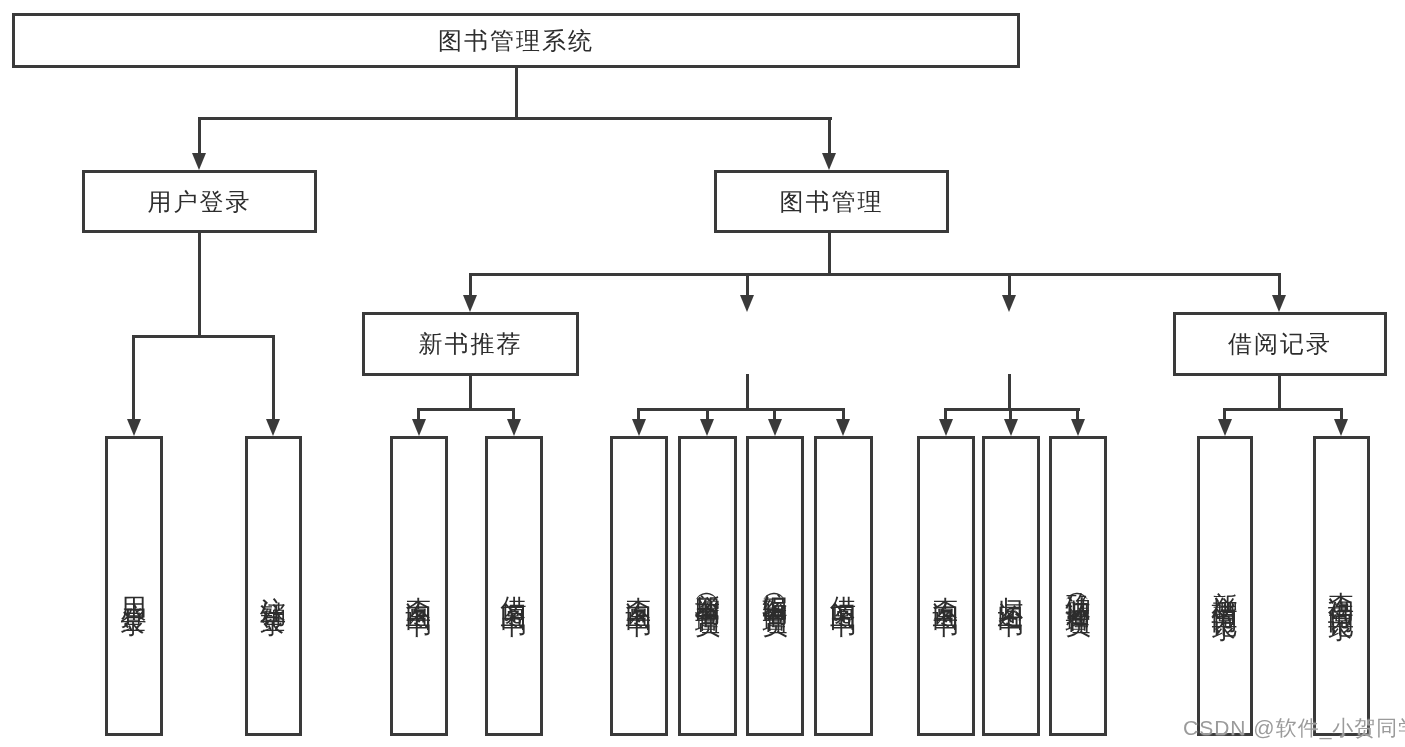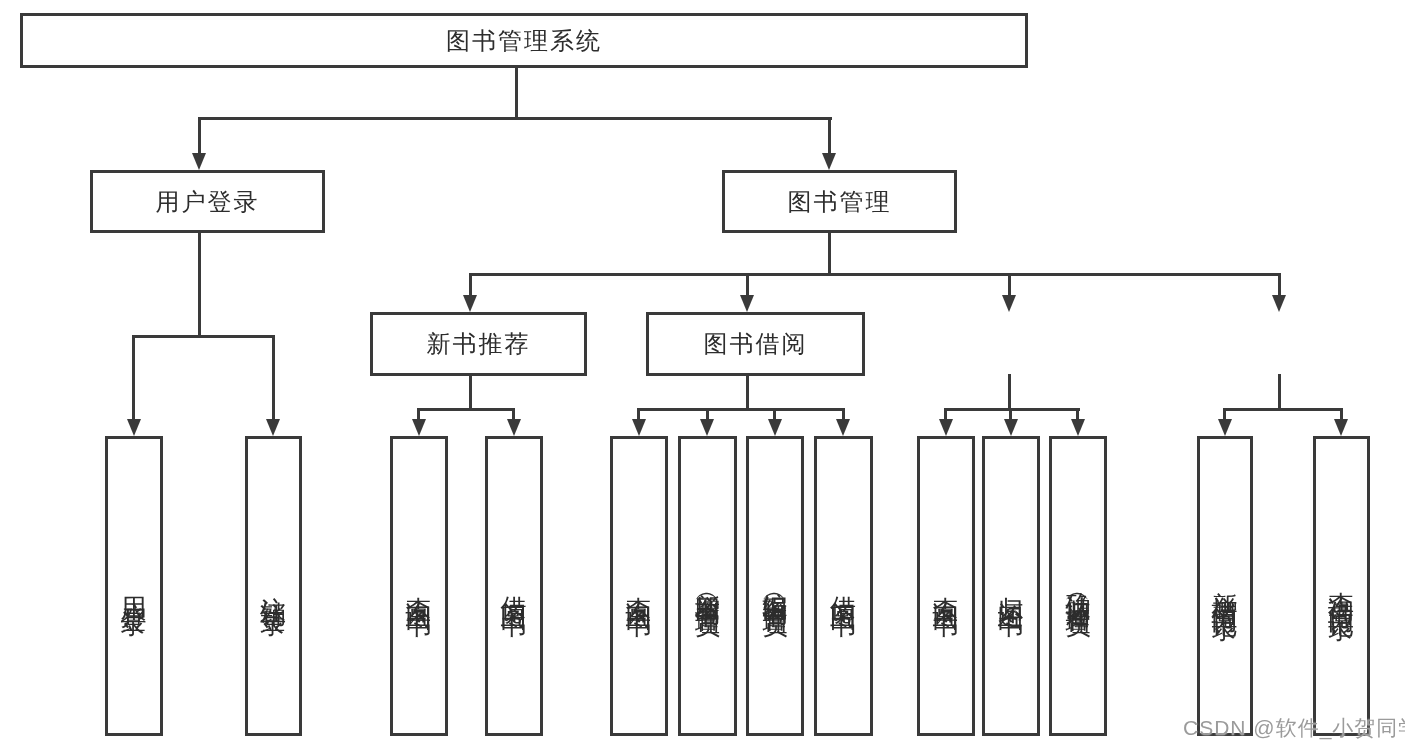--- a/index.html
+++ b/index.html
@@ -15,7 +15,6 @@
     display:flex;align-items:center;justify-content:center;
     font-size:24px;letter-spacing:2px;color:#2d2d2d;
     white-space:nowrap;
-    margin-left:8px;
   }
   .leaf{
     position:absolute;box-sizing:border-box;

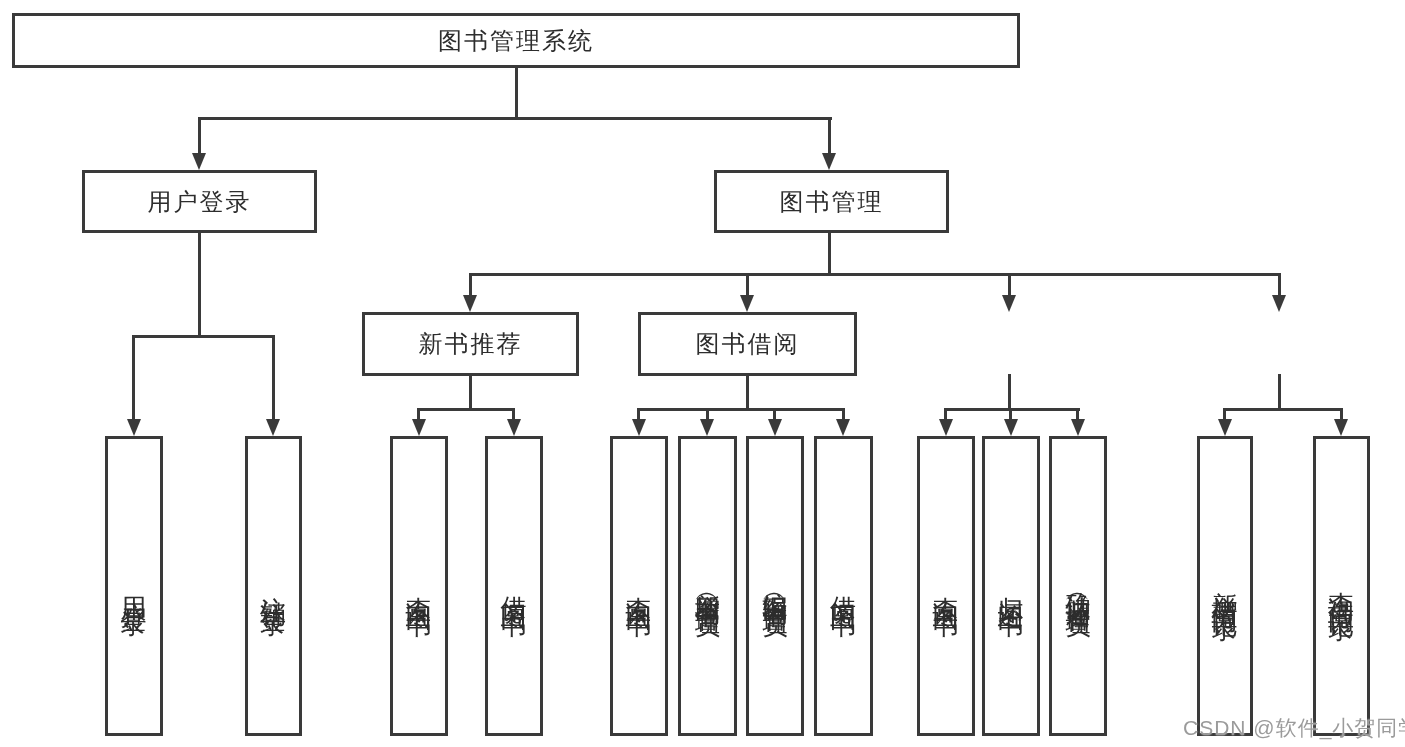--- a/index.html
+++ b/index.html
@@ -111,7 +111,6 @@
   <div class="node" style="left:714px;top:170px;width:235px;height:63px">图书管理</div>
 
   <div class="node" style="left:362px;top:312px;width:217px;height:64px">新书推荐</div>
-  <div class="node" style="left:638px;top:312px;width:219px;height:64px">图书借阅</div>
 
   <div class="leaf" style="left:105px;top:436px;width:58px;height:300px">
     <span class="vtext">用户登录</span>

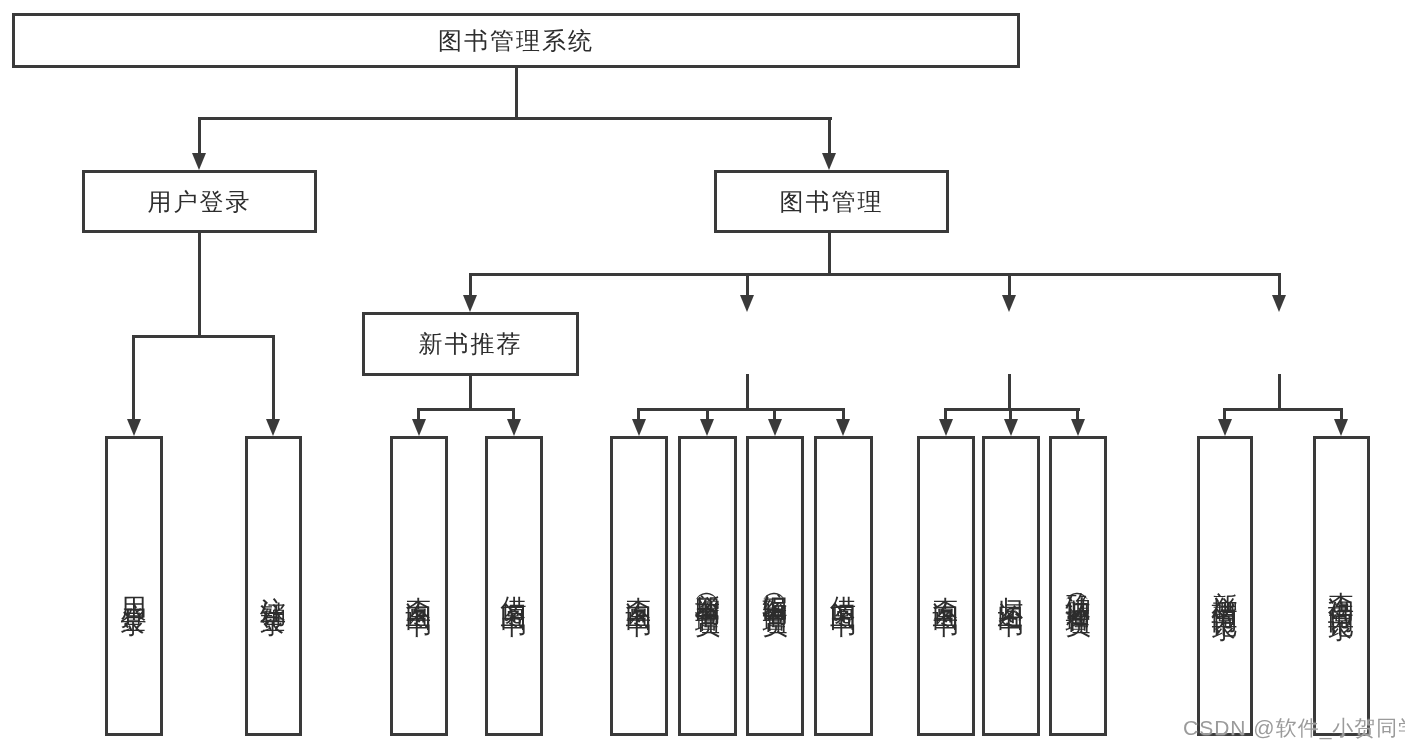--- a/index.html
+++ b/index.html
@@ -111,6 +111,7 @@
   <div class="node" style="left:714px;top:170px;width:235px;height:63px">图书管理</div>
 
   <div class="node" style="left:362px;top:312px;width:217px;height:64px">新书推荐</div>
+  <div class="node" style="left:1173px;top:312px;width:214px;height:64px">借阅记录</div>
 
   <div class="leaf" style="left:105px;top:436px;width:58px;height:300px">
     <span class="vtext">用户登录</span>

